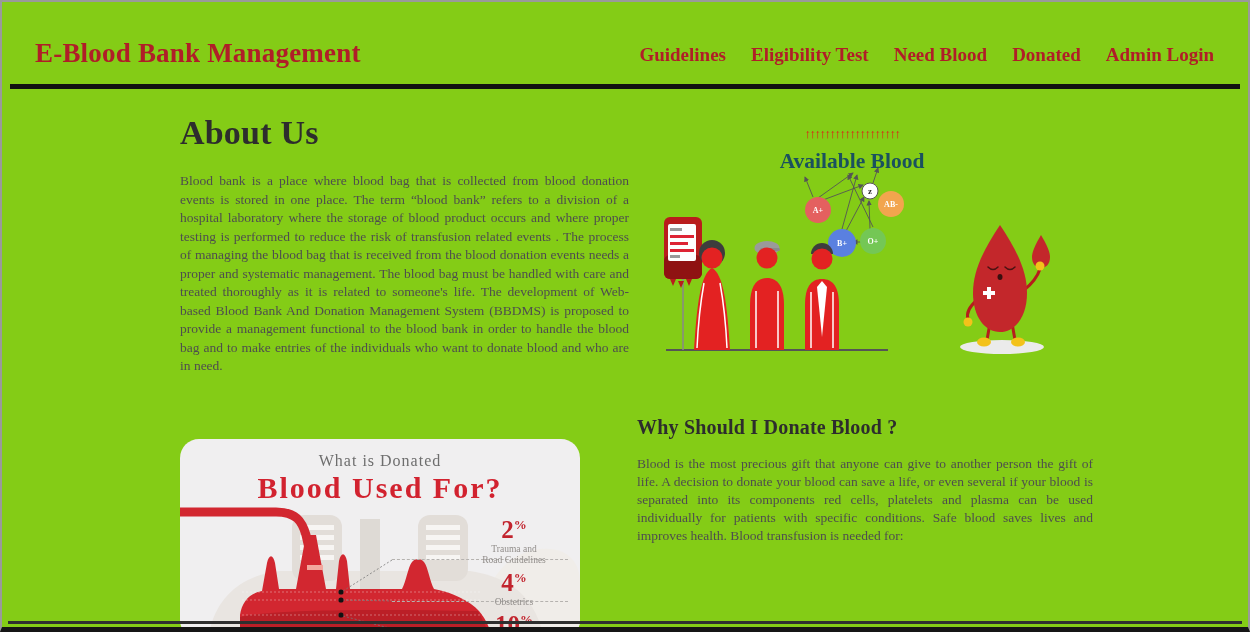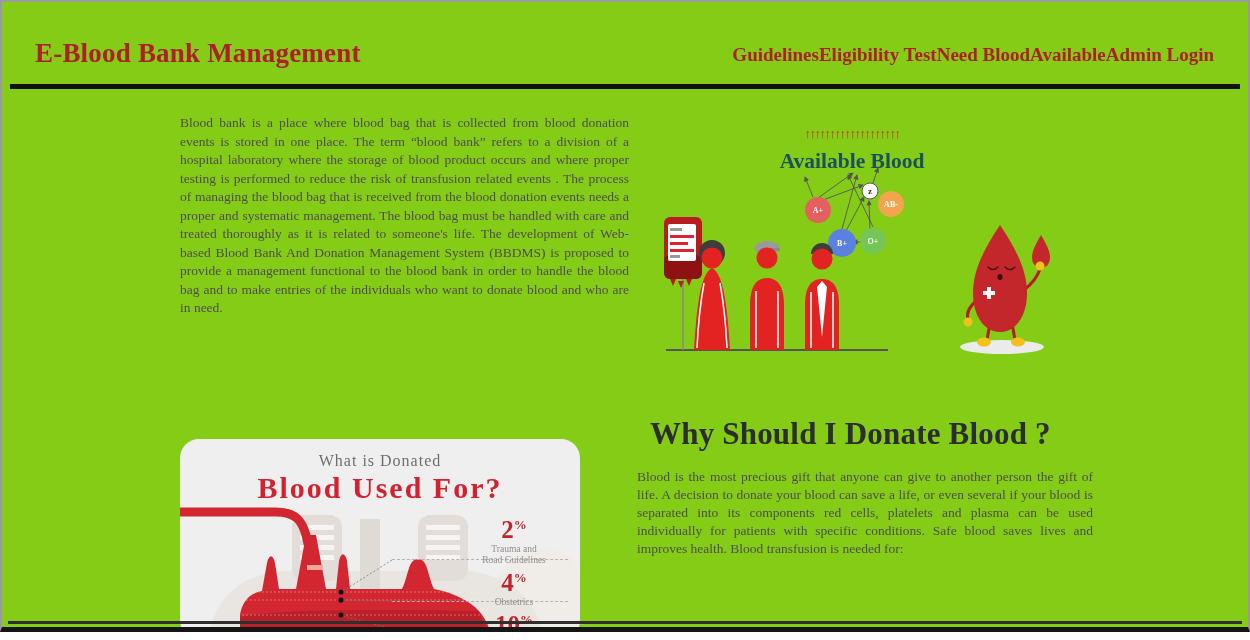--- a/index.html
+++ b/index.html
@@ -14,7 +14,7 @@
     color:#b01e28;letter-spacing:0.2px;white-space:nowrap;
   }
   .nav{
-    position:absolute;right:34px;top:42px;display:flex;white-space:nowrap;
+    position:absolute;right:34px;top:42px;display:flex;gap:25px;white-space:nowrap;
   }
   .nav a{
     font-size:19px;font-weight:bold;color:#b01e28;text-decoration:none;cursor:pointer;

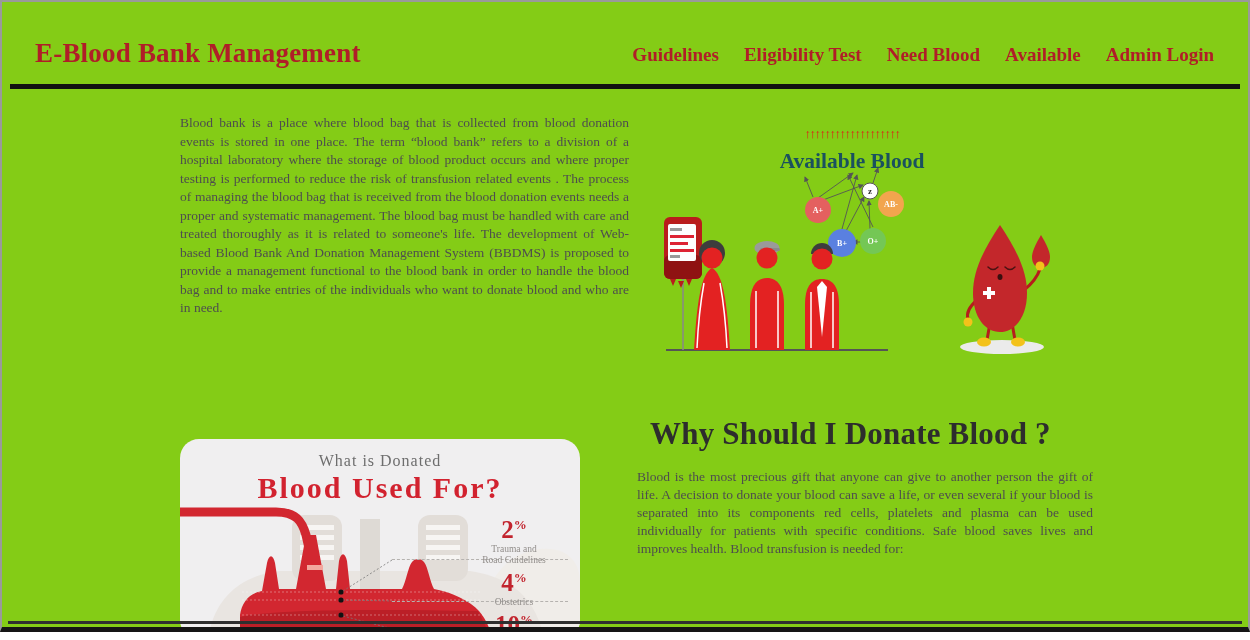--- a/index.html
+++ b/index.html
@@ -84,7 +84,7 @@
     <a>Guidelines</a>
     <a>Eligibility Test</a>
     <a>Need Blood</a>
-    <a>Available</a>
+    <a>Donated</a>
     <a>Admin Login</a>
   </nav>
   <div class="header-rule"></div>

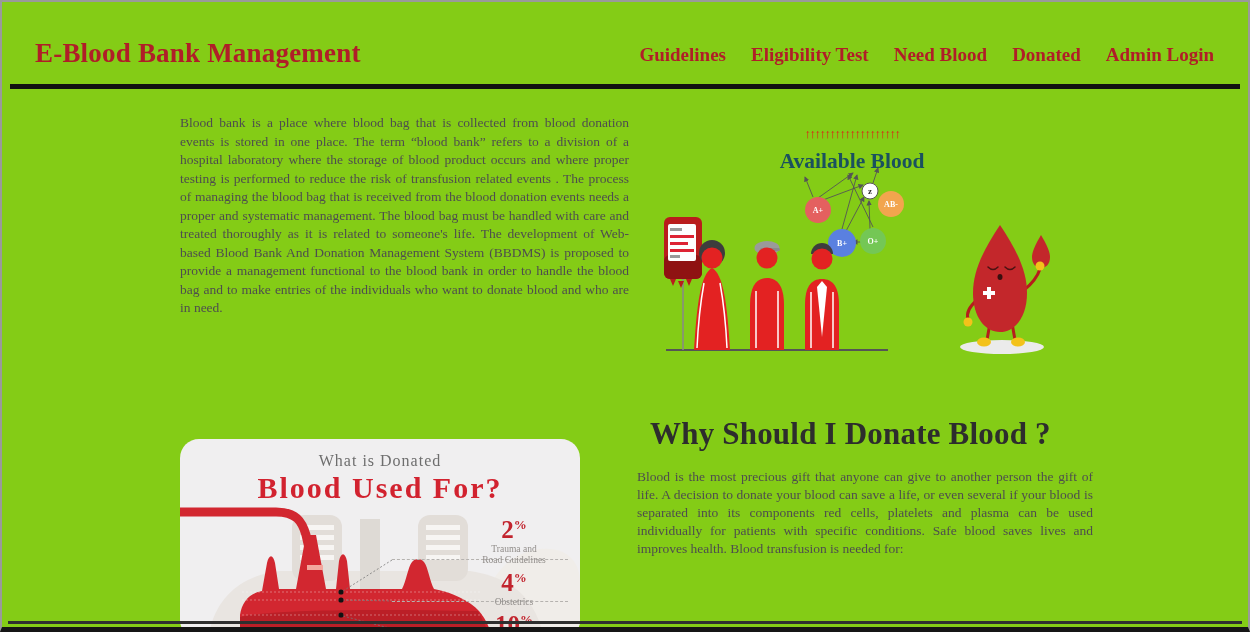--- a/index.html
+++ b/index.html
@@ -90,6 +90,7 @@
   <div class="header-rule"></div>
 
   <section class="about">
+    <h1>About Us</h1>
     <p>Blood bank is a place where blood bag that is collected from blood donation events is stored in one place. The term “blood bank” refers to a division of a hospital laboratory where the storage of blood product occurs and where proper testing is performed to reduce the risk of transfusion related events . The process of managing the blood bag that is received from the blood donation events needs a proper and systematic management. The blood bag must be handled with care and treated thoroughly as it is related to someone's life. The development of Web-based Blood Bank And Donation Management System (BBDMS) is proposed to provide a management functional to the blood bank in order to handle the blood bag and to make entries of the individuals who want to donate blood and who are in need.</p>
   </section>
 

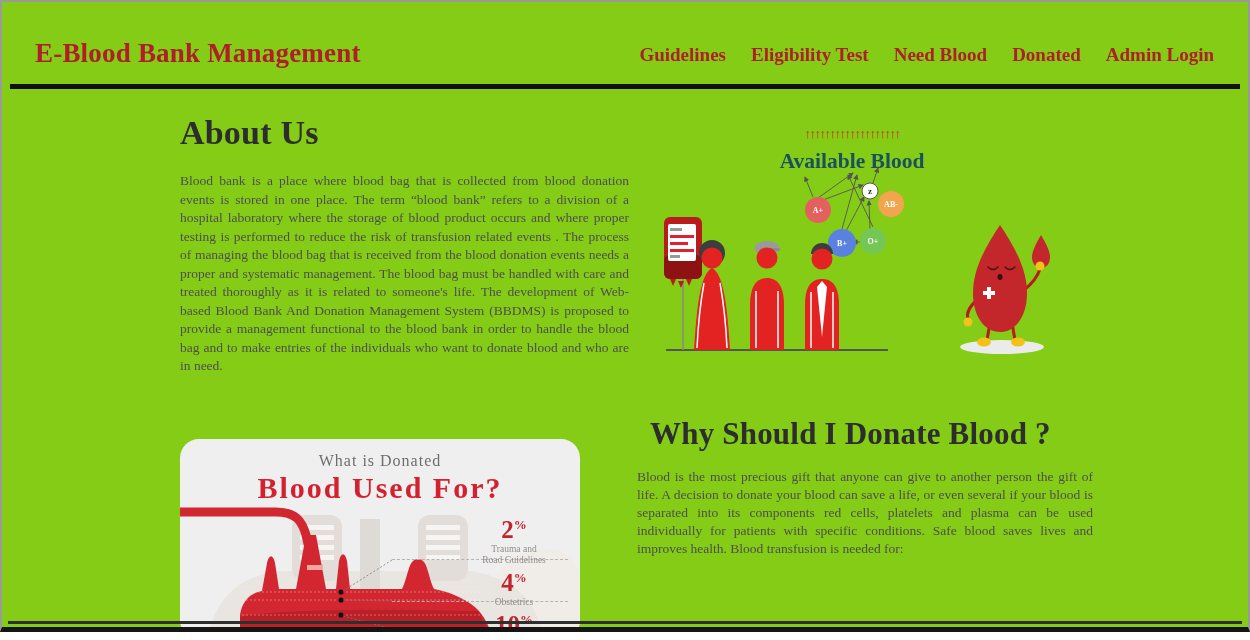--- a/index.html
+++ b/index.html
@@ -60,7 +60,7 @@
   
   .donate{position:absolute;left:635px;top:414px;width:456px;}
   .donate h2{
-    margin:0 0 16px 13px;font-size:31px;font-weight:bold;color:#2d2d2d;letter-spacing:0.2px;
+    margin:0 0 16px 0;font-size:20px;font-weight:bold;color:#2d2d2d;letter-spacing:0.2px;
   }
   .donate p{
     margin:0;font-size:13.5px;line-height:18px;color:#4e4e4e;text-align:justify;

